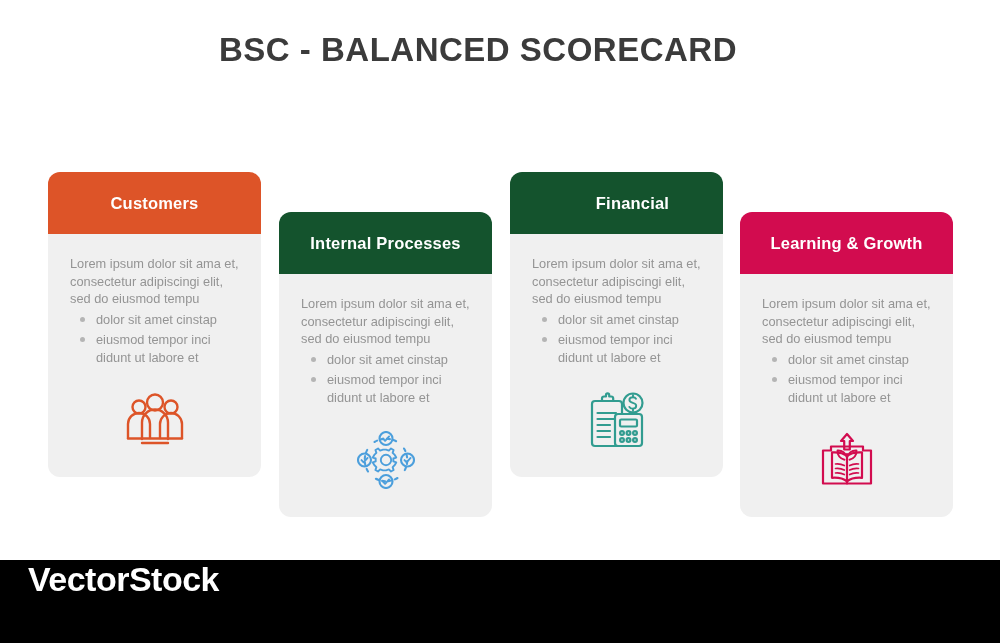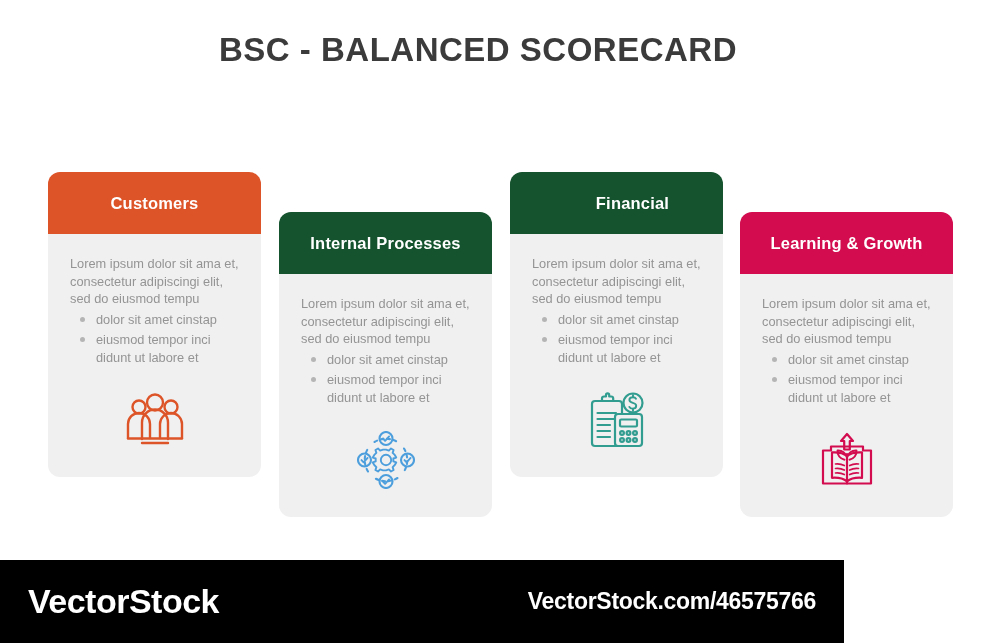--- a/index.html
+++ b/index.html
@@ -140,11 +140,11 @@
     position: absolute;
     left: 0;
     bottom: 0;
-    width: 844px;
+    width: 1000px;
     height: 83px;
     background: #000000;
     display: flex;
-    align-items: center;
+    align-items: flex-start;
     justify-content: space-between;
     padding: 0 28px;
   }

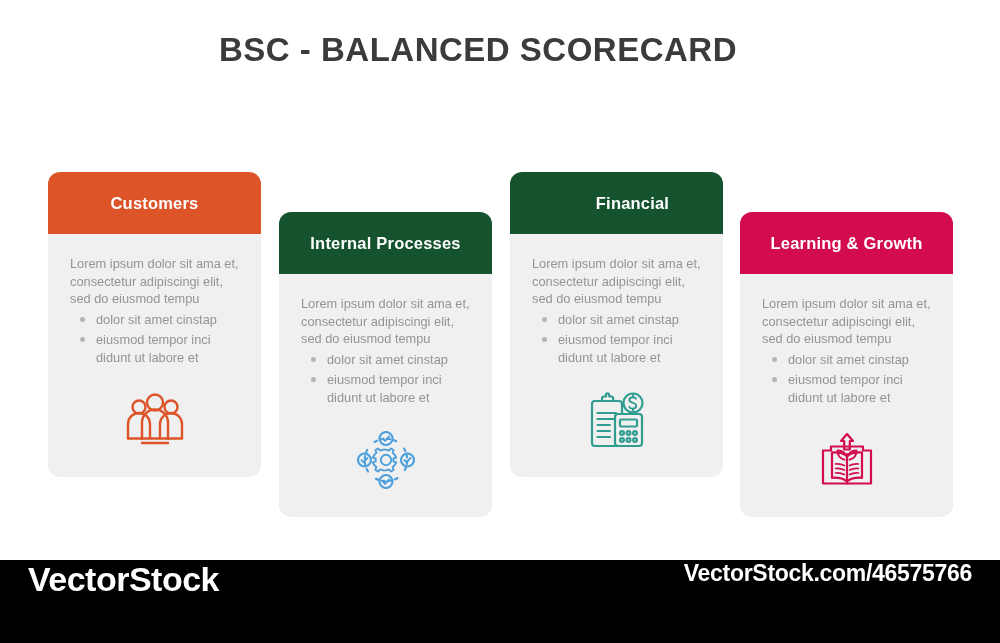--- a/index.html
+++ b/index.html
@@ -308,7 +308,6 @@
 
   <div class="footer">
     <span class="footer-logo">VectorStock</span>
-    <span class="footer-url">VectorStock.com/46575766</span>
   </div>
 
 </div>

